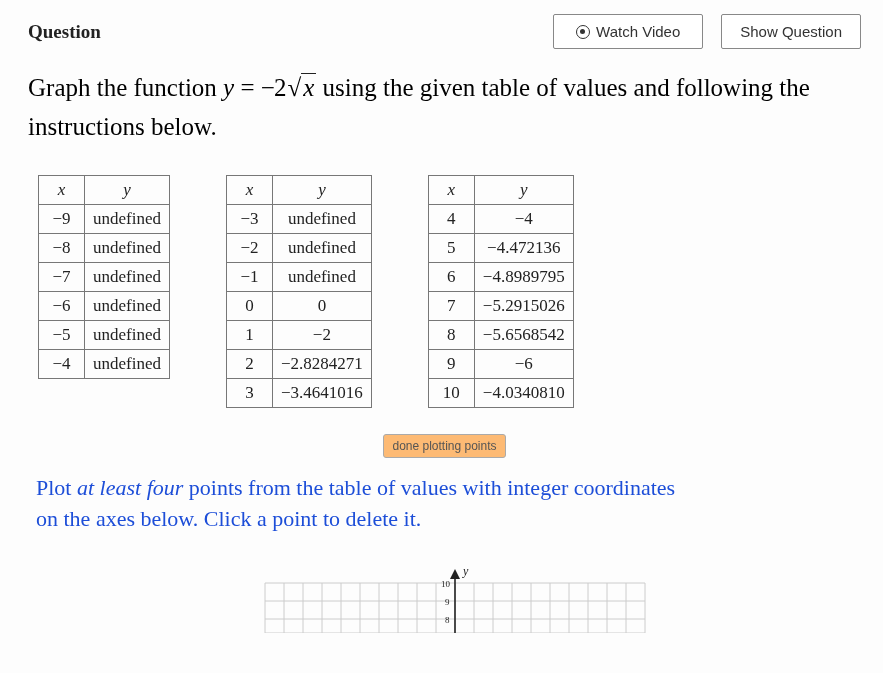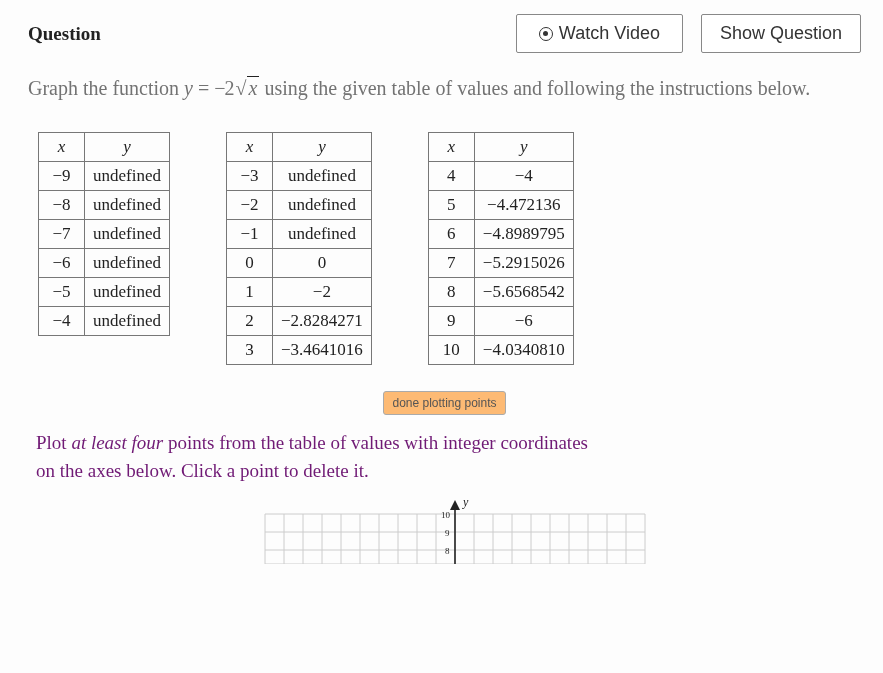--- a/index.html
+++ b/index.html
@@ -35,7 +35,7 @@
   }
   .btn {
     font-family: Arial, Helvetica, sans-serif;
-    font-size: 18px;
+    font-size: 15px;
     padding: 8px 18px;
     background: #fff;
     border: 1px solid #888;

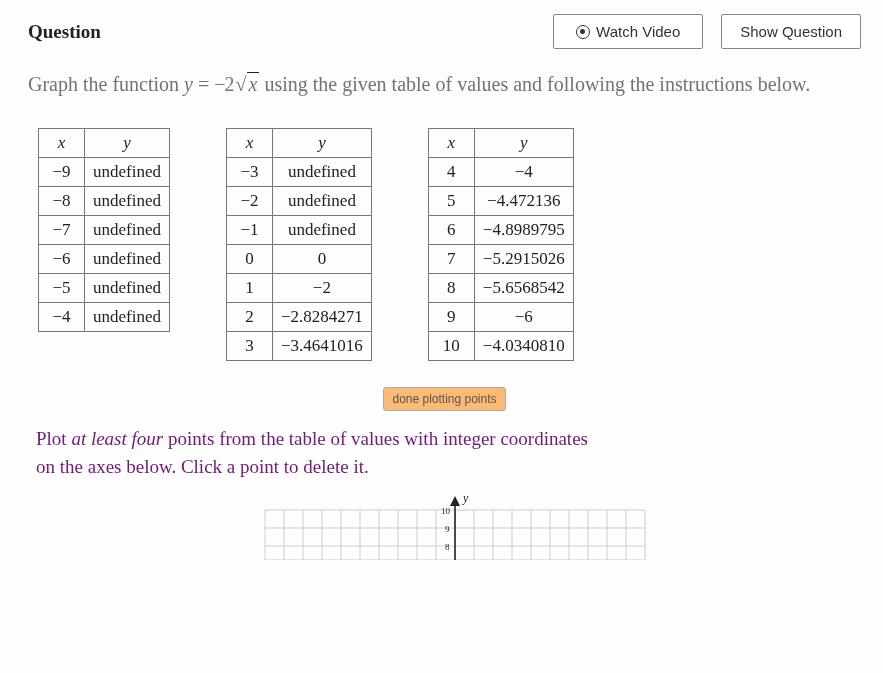--- a/index.html
+++ b/index.html
@@ -63,9 +63,9 @@
     border-radius: 50%;
   }
   .prompt {
-    font-size: 20px;
+    font-size: 25px;
     line-height: 1.55;
-    color: #737373;
+    color: #000000;
     margin-bottom: 28px;
   }
   .math-var { font-style: italic; }

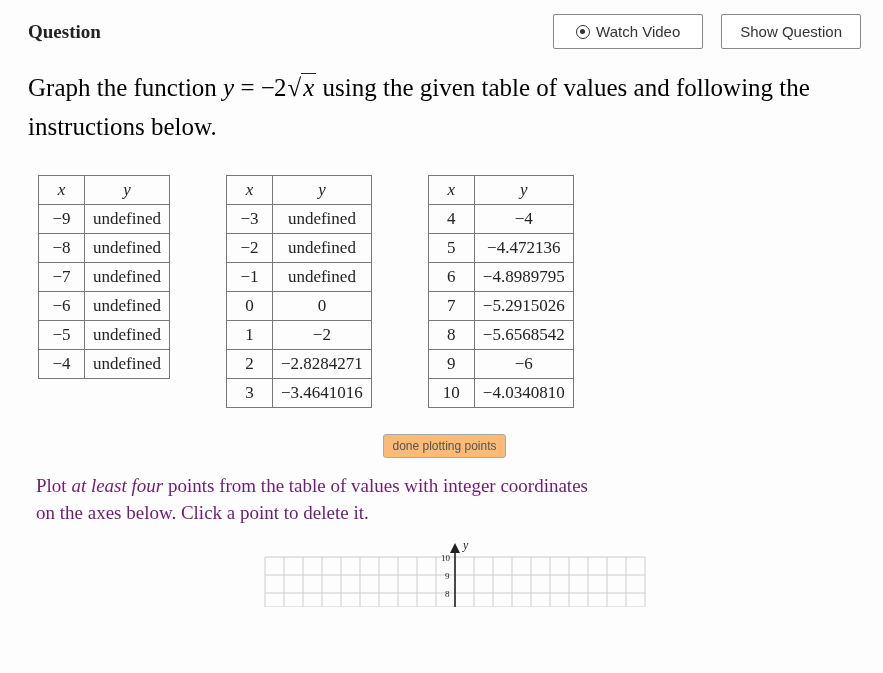--- a/index.html
+++ b/index.html
@@ -108,10 +108,10 @@
     margin: 0 auto 14px auto;
   }
   .instr {
-    font-size: 19px;
-    color: #701a75;
+    font-size: 22px;
+    color: #1d4ed8;
     line-height: 1.45;
-    margin-bottom: 10px;
+    margin-bottom: 28px;
     margin-left: 8px;
   }
   .instr em { font-style: italic; }

